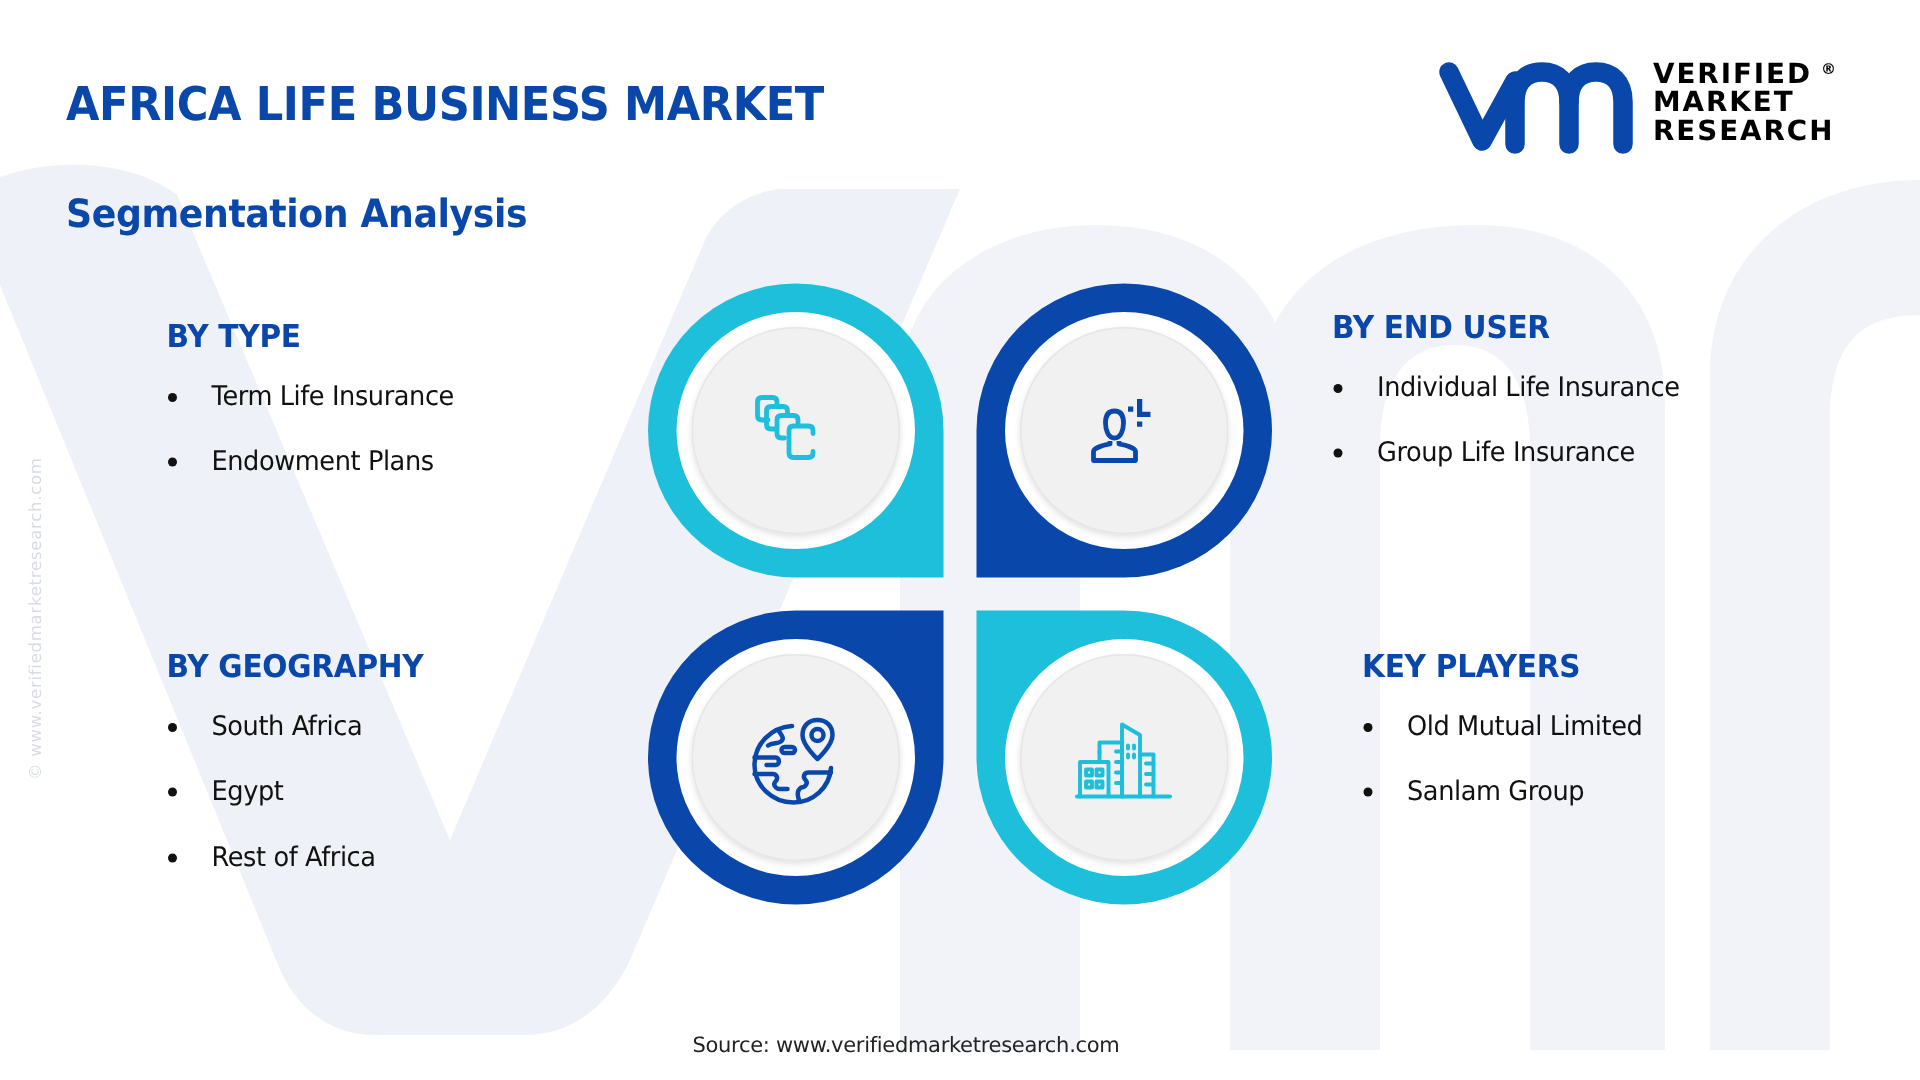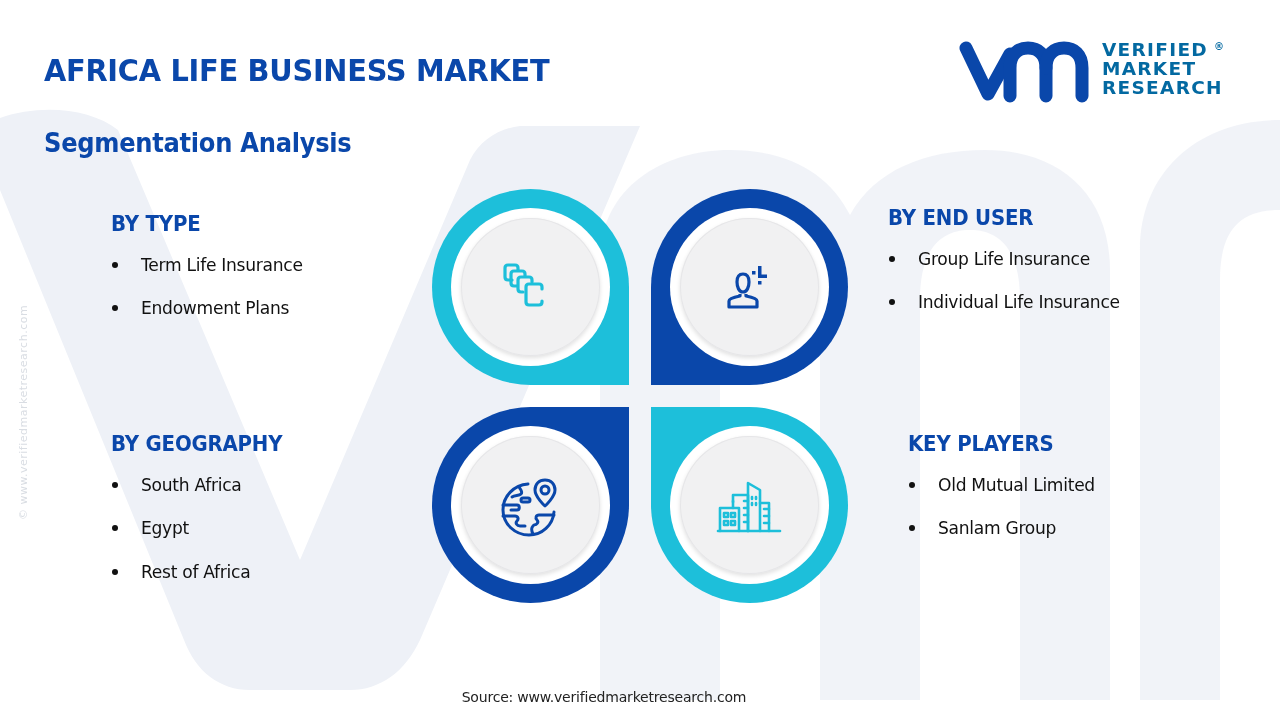--- a/index.html
+++ b/index.html
@@ -36,7 +36,7 @@
   .logo-text {
     position: absolute; left: 1102px; top: 40px;
     font-family: "DejaVu Sans", sans-serif; font-weight: bold;
-    font-size: 18.5px; line-height: 19px; color: #0369a1; letter-spacing: 1.3px;
+    font-size: 18.5px; line-height: 19px; color: #000000; letter-spacing: 1.3px;
     z-index: 2;
   }
   .logo-text .reg { position: absolute; left: 112px; top: -3px; font-size: 10px; letter-spacing: 0; }

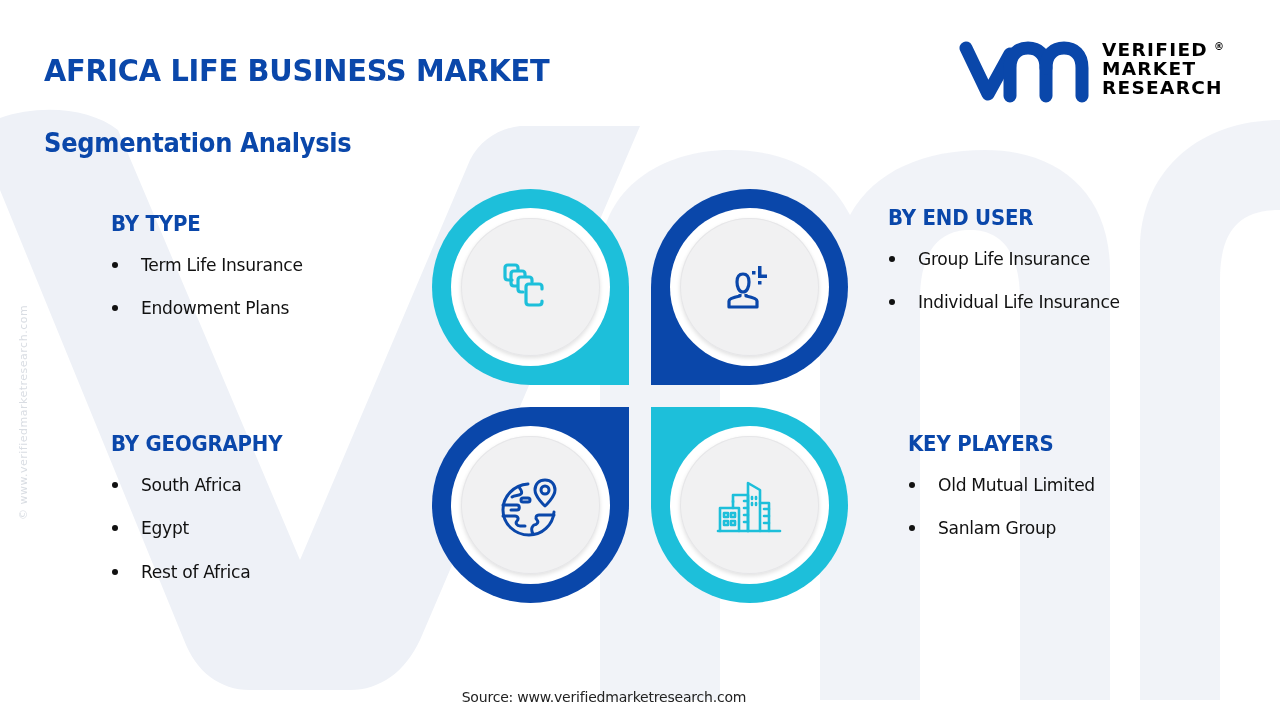--- a/index.html
+++ b/index.html
@@ -130,8 +130,8 @@
 <div class="section" style="left:888px; top:206px;">
   <div class="section-heading">BY END USER</div>
   <ul>
+    <li><span class="bullet"></span><span class="txt">Individual Life Insurance</span></li>
     <li><span class="bullet"></span><span class="txt">Group Life Insurance</span></li>
-    <li><span class="bullet"></span><span class="txt">Individual Life Insurance</span></li>
   </ul>
 </div>
 

